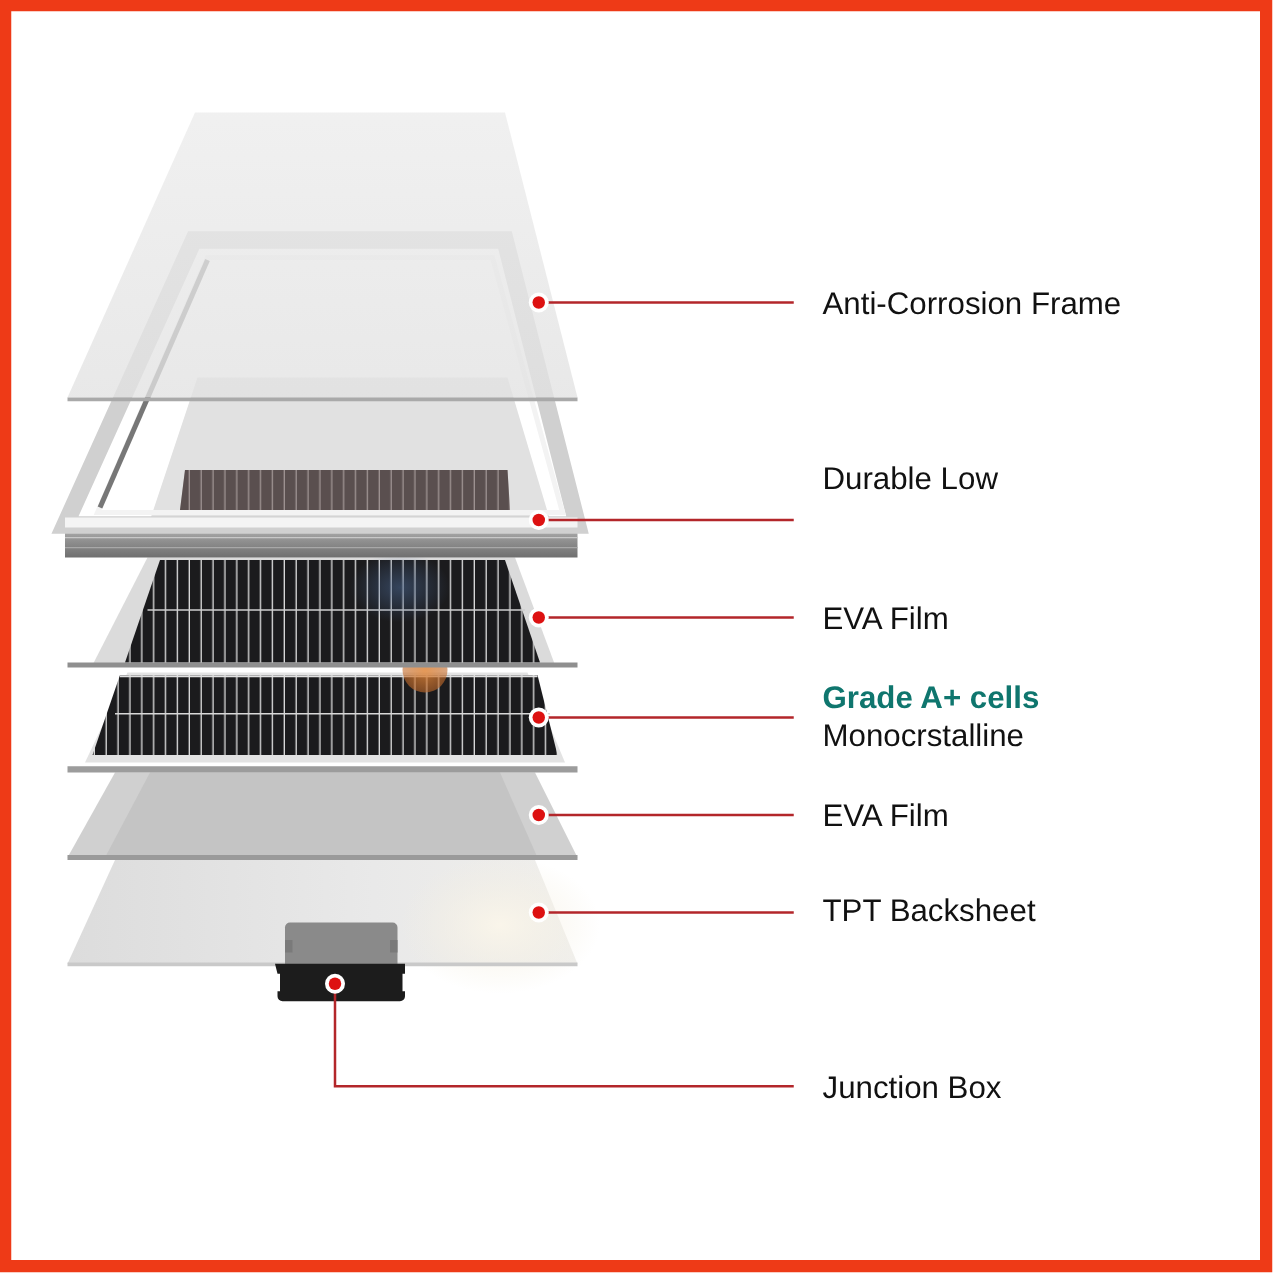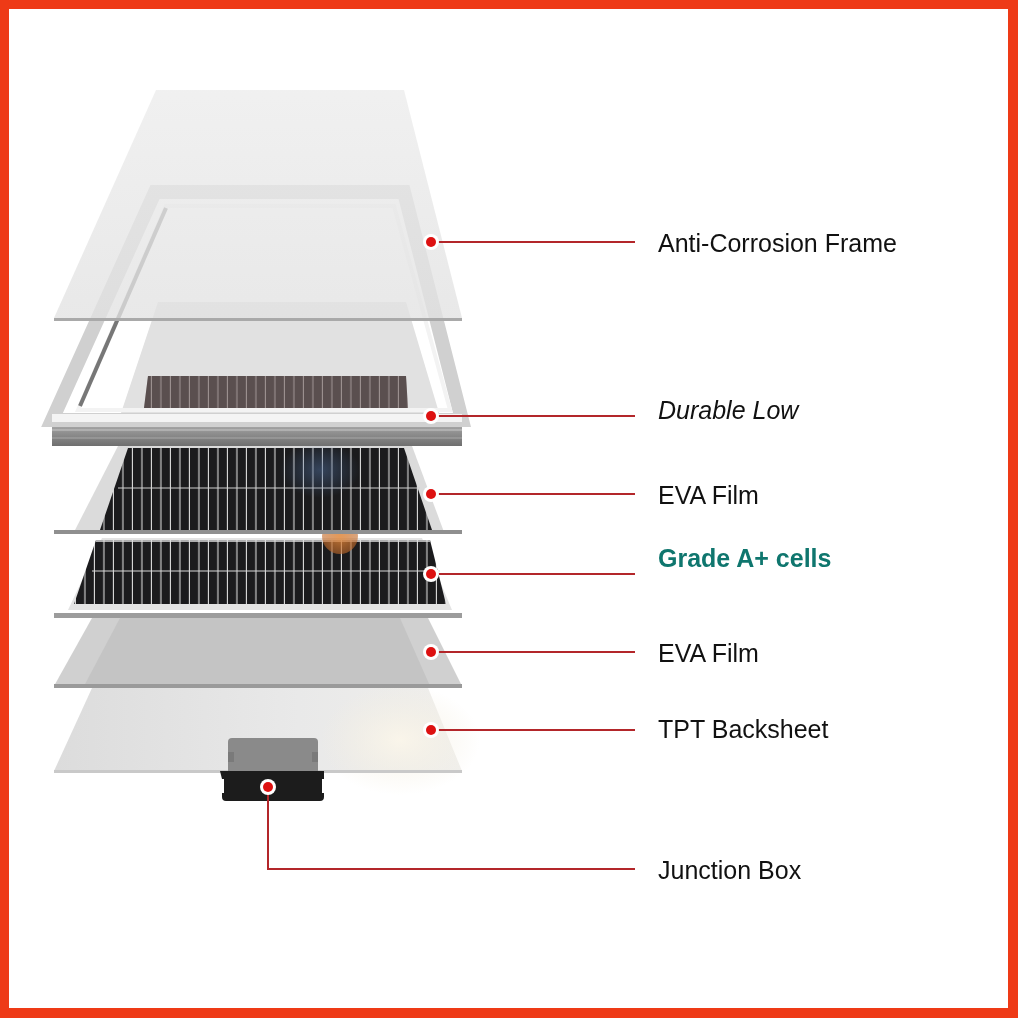--- a/index.html
+++ b/index.html
@@ -150,7 +150,7 @@
     <div>Anti-Corrosion Frame</div>
   </div>
 
-  <div class="label" style="top:395px;font-style:italic;">
+  <div class="label" style="top:368px;">
     <div>Durable Low</div>
   </div>
 

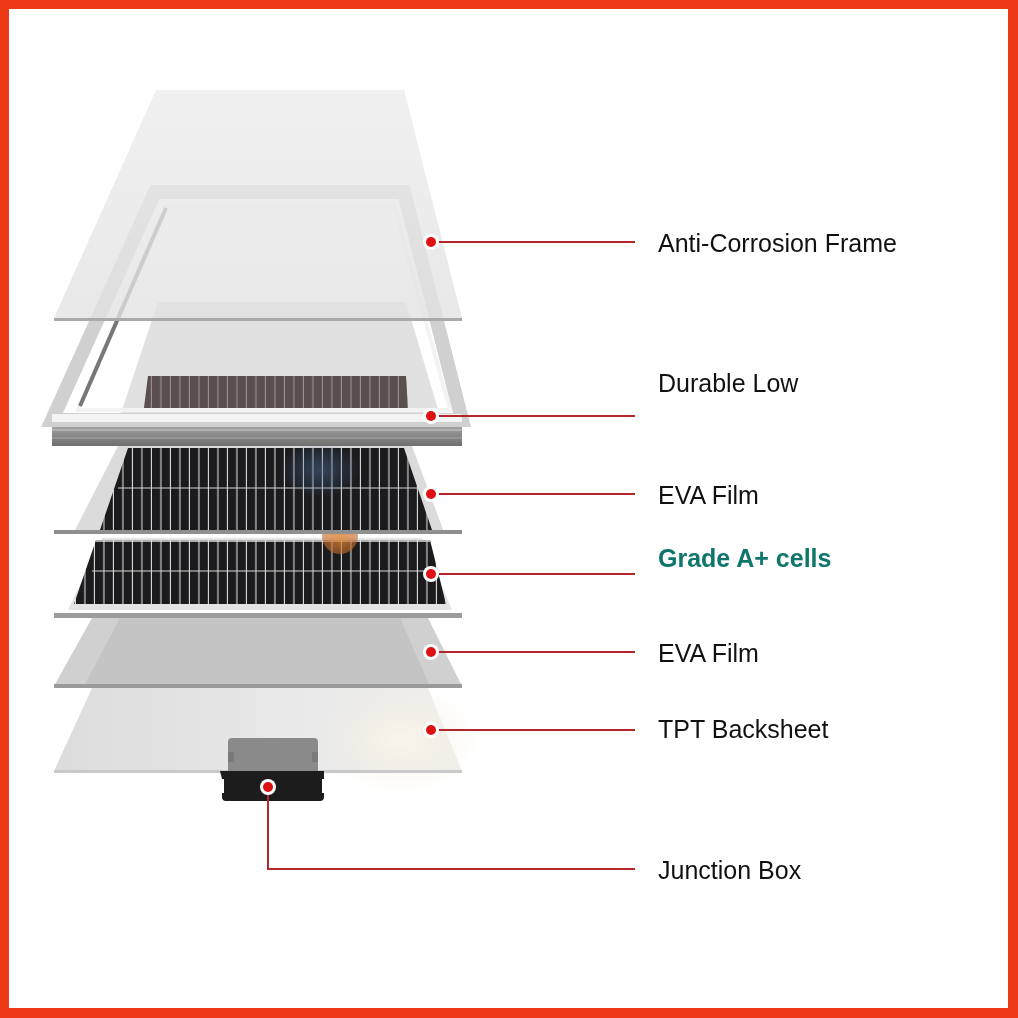--- a/index.html
+++ b/index.html
@@ -160,6 +160,7 @@
 
   <div class="label" style="top:543px;">
     <div class="accent">Grade A+ cells</div>
+    <div>Monocrstalline</div>
   </div>
 
   <div class="label" style="top:638px;">

